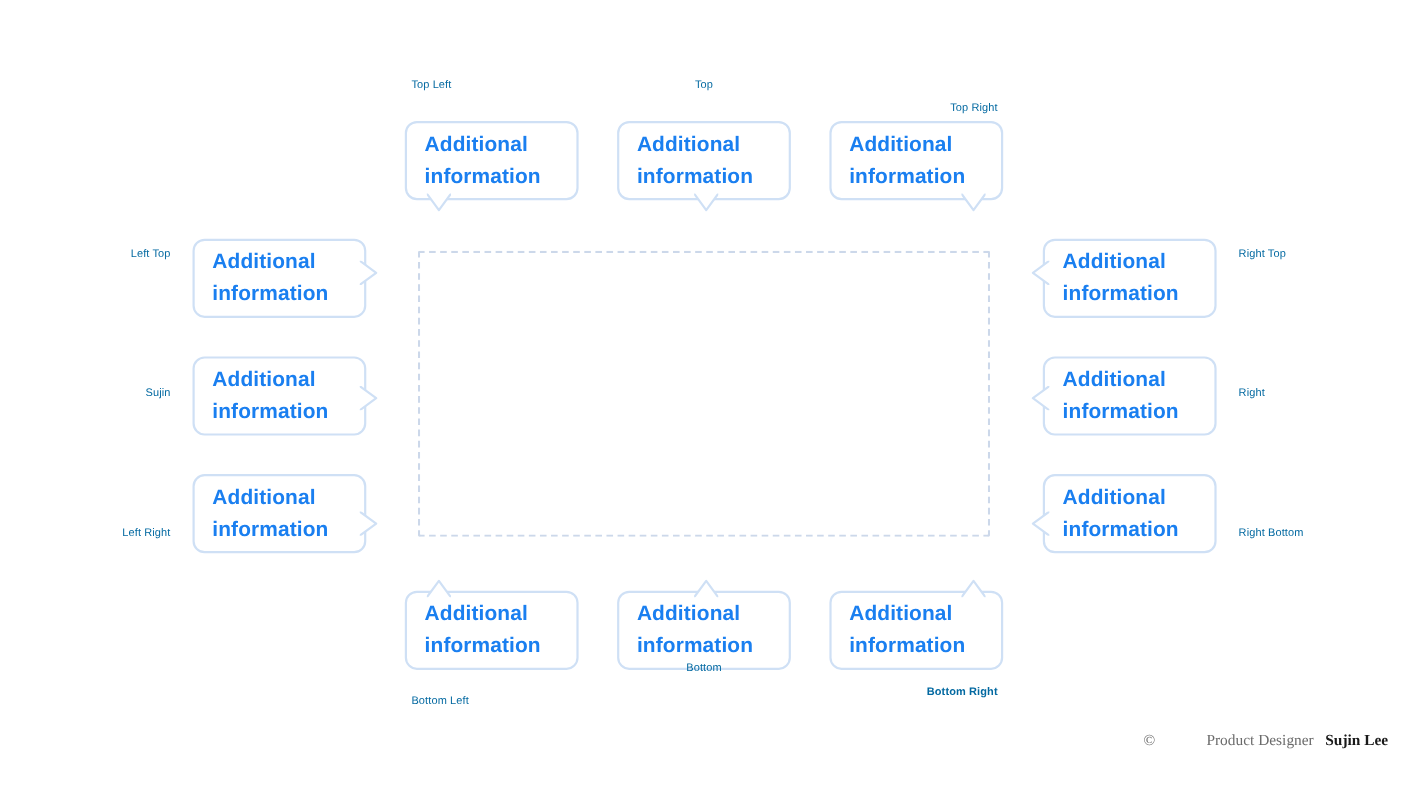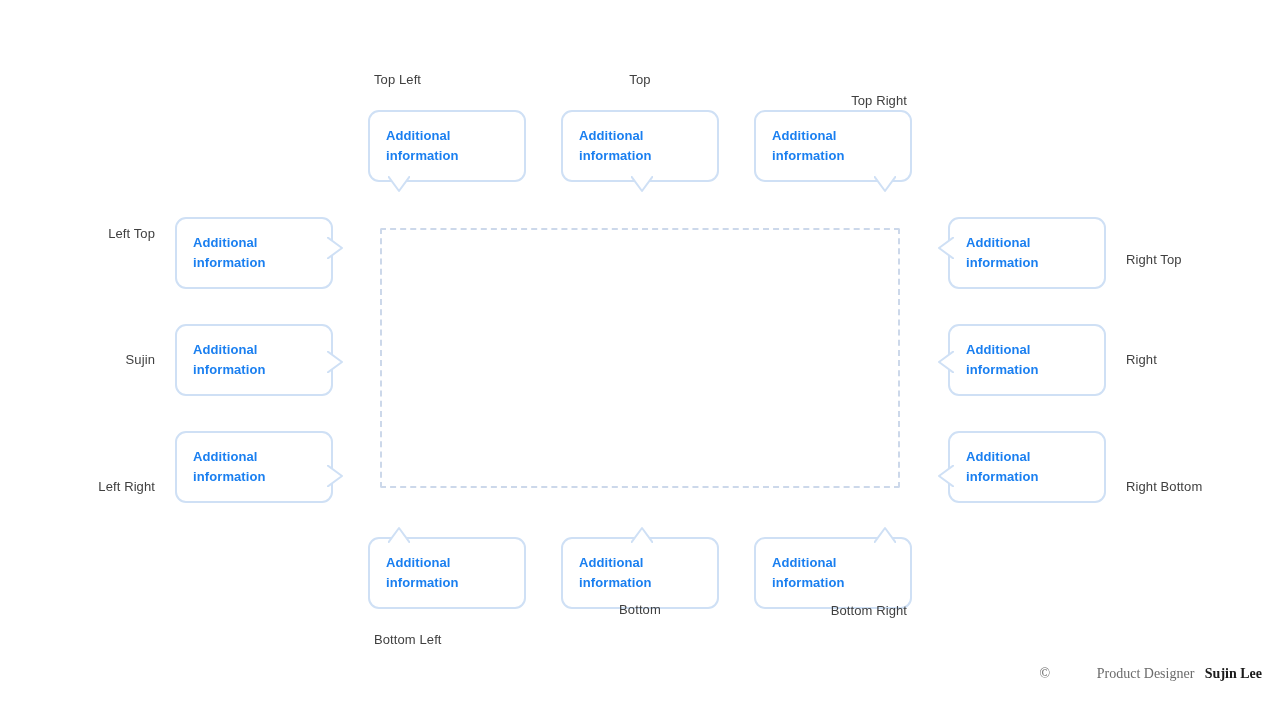--- a/index.html
+++ b/index.html
@@ -36,8 +36,8 @@
   
   .pos-label {
     position: absolute;
-    color: #404040;
-    font-size: 13px;
+    color: #0369a1;
+    font-size: 10px;
     line-height: 1;
     white-space: nowrap;
     letter-spacing: 0.1px;

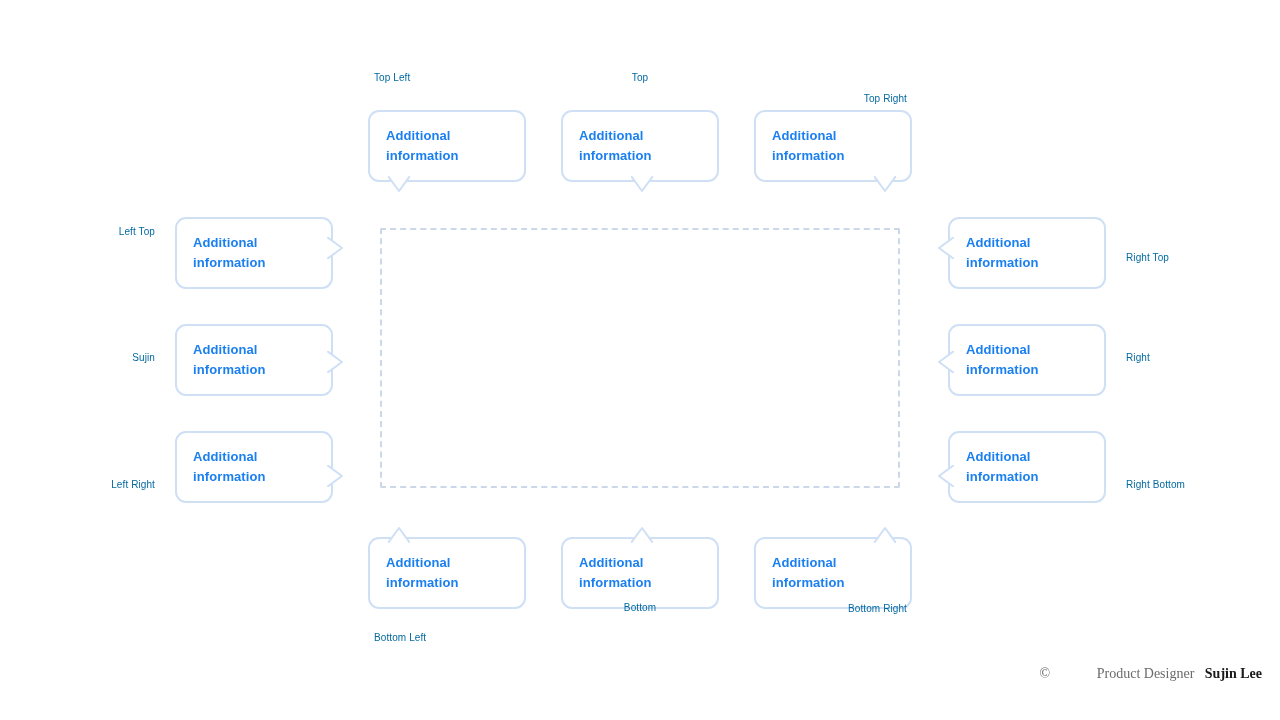--- a/index.html
+++ b/index.html
@@ -55,7 +55,7 @@
     border-radius: 11px;
     background: #ffffff;
     color: #1a7ff0;
-    font-size: 13px;
+    font-size: 19px;
     font-weight: bold;
     line-height: 1.55;
     letter-spacing: 0.1px;

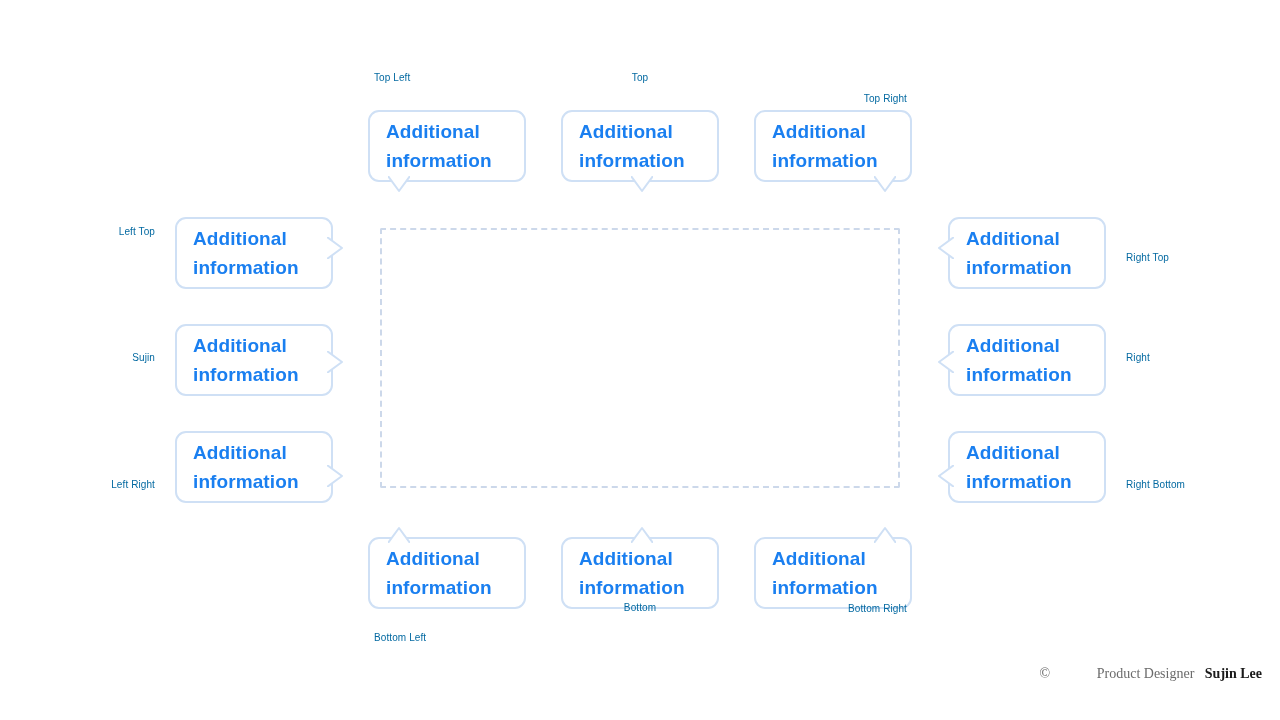--- a/index.html
+++ b/index.html
@@ -192,7 +192,7 @@
         <polyline points="19,0 4,11 19,22" fill="none" stroke="#cfe0f5" stroke-width="2" stroke-linejoin="round" stroke-linecap="round"></polyline>
       </svg>
     </div>
-  <div class="pos-label" style="left:1126px; top:227px;margin-top:26px;">Right Top</div>
+  <div class="pos-label" style="left:1126px; top:227px;">Right Top</div>
 
   <div class="tip" id="tip-right" style="left:948px; top:324px;">
     <span class="tip-text">

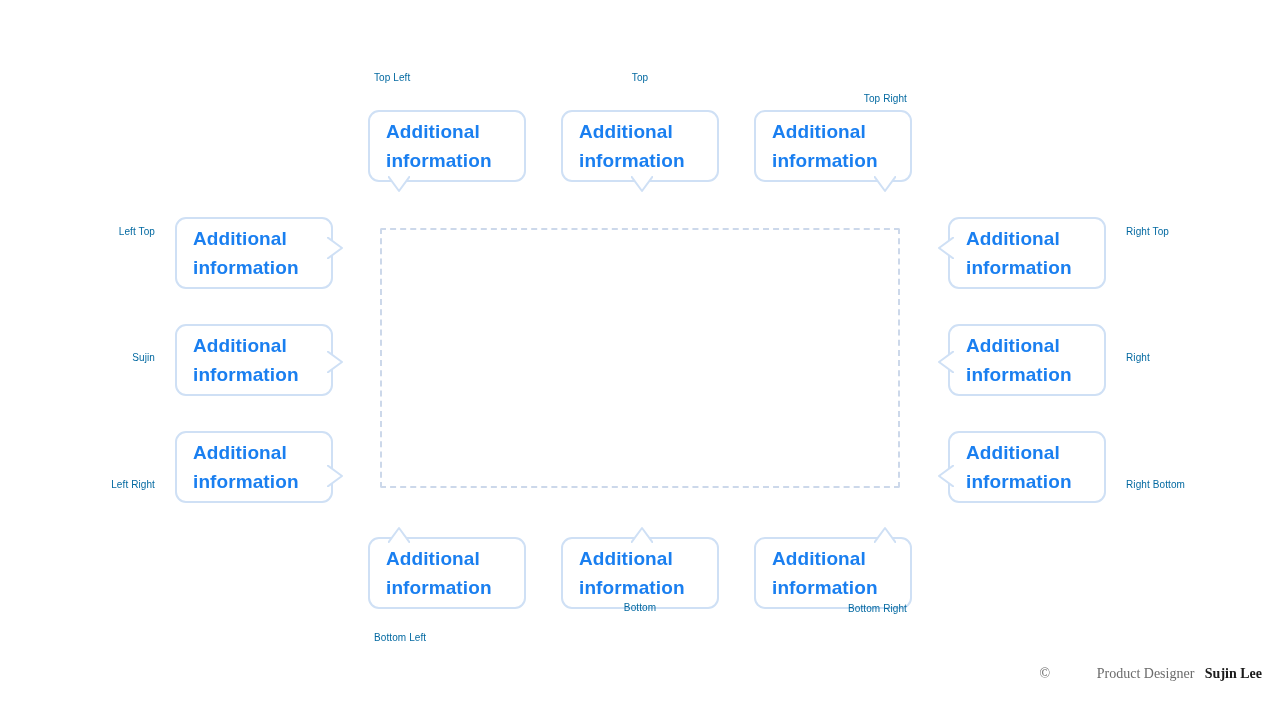--- a/index.html
+++ b/index.html
@@ -257,7 +257,7 @@
         <polyline points="0,19 11,4 22,19" fill="none" stroke="#cfe0f5" stroke-width="2" stroke-linejoin="round" stroke-linecap="round"></polyline>
       </svg>
     </div>
-  <div class="pos-label align-right" style="left:768px; top:604px; width:139px;">Bottom Right</div>
+  <div class="pos-label align-right" style="left:768px; top:625px; width:139px;font-weight:bold;">Bottom Right</div>
 
   <div class="credit">
     <span class="c-sym">©</span>

